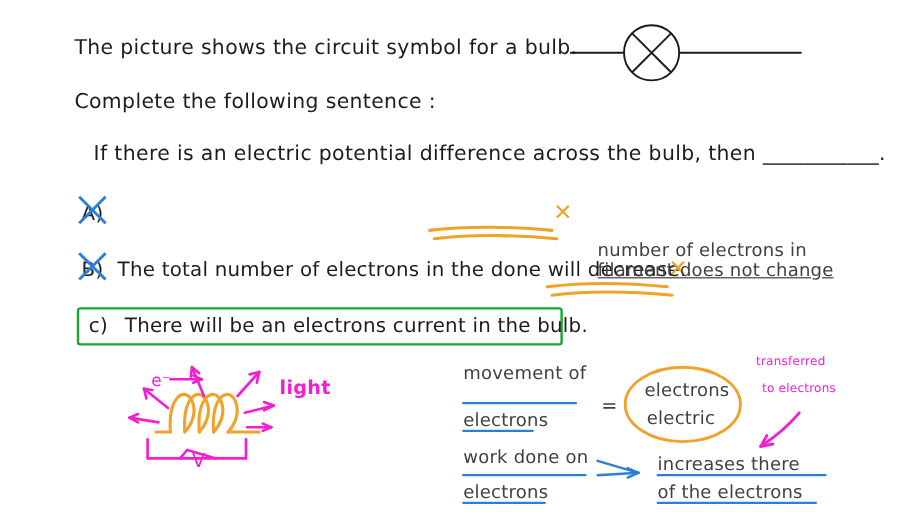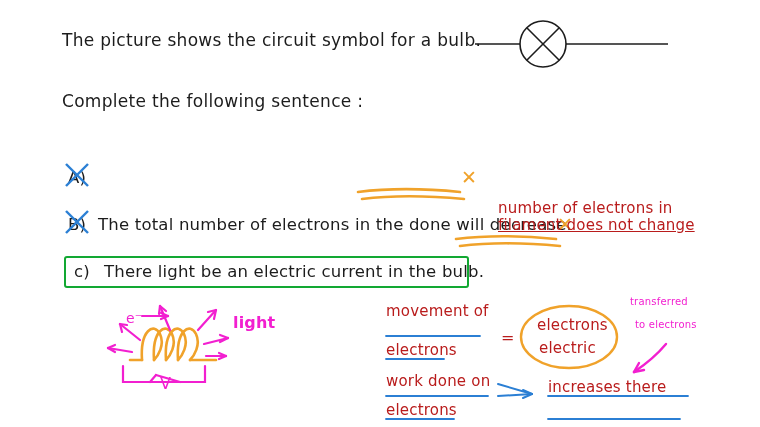--- a/index.html
+++ b/index.html
@@ -65,7 +65,7 @@
 
   <div class="txt q-line" style="left:42px; top:30px;">The picture shows the circuit symbol  for a bulb.</div>
 
-  <div class="txt q-line" style="left:42px; top:91px;">Complete the following sentence :</div>
+  <div class="txt q-line" style="left:42px; top:75px;">Complete the following sentence :</div>
 
 
   <div class="txt opt-line" style="left:48px; top:168px;">A)</div>

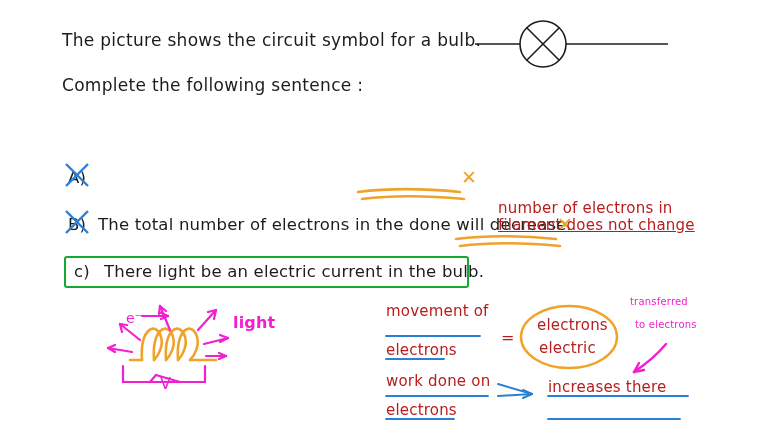--- a/index.html
+++ b/index.html
@@ -67,6 +67,7 @@
 
   <div class="txt q-line" style="left:42px; top:75px;">Complete the following sentence :</div>
 
+  <div class="txt q-line" style="left:58px; top:118px;">If there is an electric potential difference across the bulb, then ___________.</div>
 
   <div class="txt opt-line" style="left:48px; top:168px;">A)</div>
   <div class="txt orange" style="left:441px; top:166px; font-size:19px; position:absolute;">✕</div>

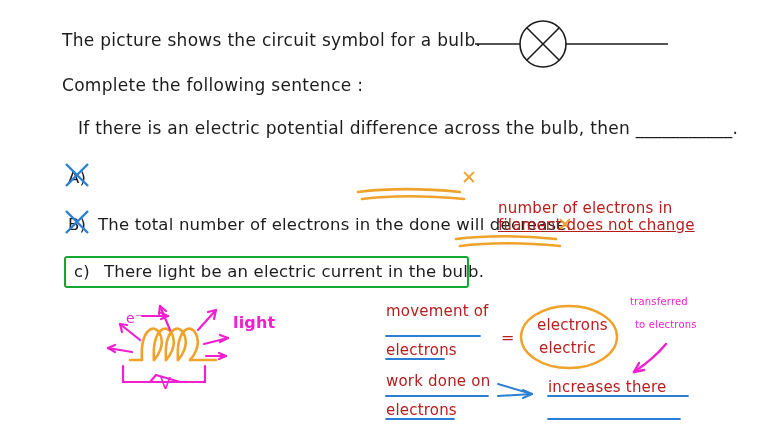--- a/index.html
+++ b/index.html
@@ -34,7 +34,7 @@
     color: #f0a22a;
   }
   .ink-blue {
-    color: #b91c1c;
+    color: #404040;
     font-size: 15px;
     letter-spacing: 0.2px;
   }

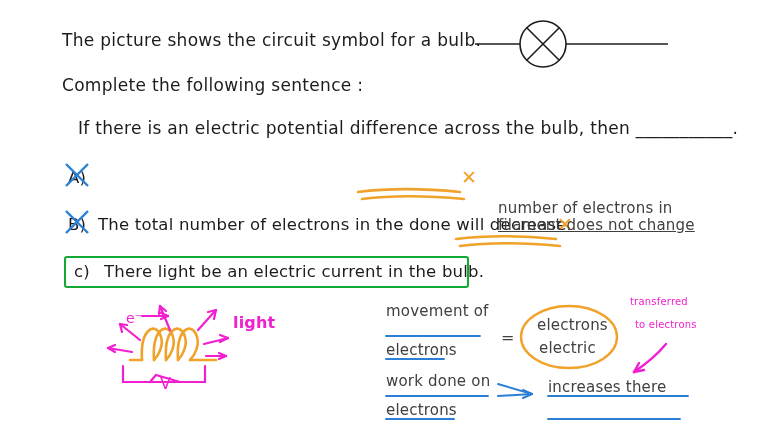--- a/index.html
+++ b/index.html
@@ -78,7 +78,7 @@
 
   <div class="boxed-answer" style="left:44px; top:256px; width:405px; height:32px;"></div>
   <div class="txt opt-line" style="left:54px; top:262px;">c)</div>
-  <div class="txt opt-line" style="left:84px; top:262px;">There light be an electric current in the bulb.</div>
+  <div class="txt opt-line" style="left:84px; top:262px;">There will be an electrons current in the bulb.</div>
 
   <div class="txt ink-blue" style="left:478px; top:199px;">number of electrons in</div>
   <div class="txt ink-blue" style="left:478px; top:216px;text-decoration:underline;">filament does not change</div>

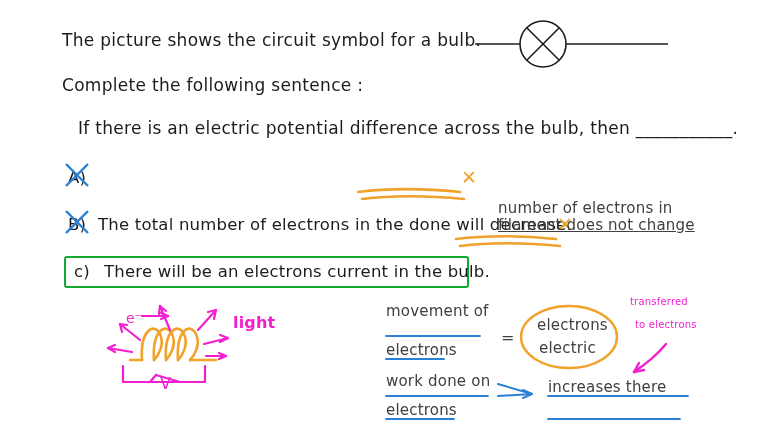--- a/index.html
+++ b/index.html
@@ -102,6 +102,7 @@
   <div class="txt ink-blue" style="left:366px; top:401px;">electrons</div>
 
   <div class="txt ink-blue" style="left:528px; top:378px;">increases there</div>
+  <div class="txt ink-blue" style="left:528px; top:401px;">of the electrons</div>
 
   <svg class="overlay" viewBox="0 0 760 427" xmlns="http://www.w3.org/2000/svg">
 

